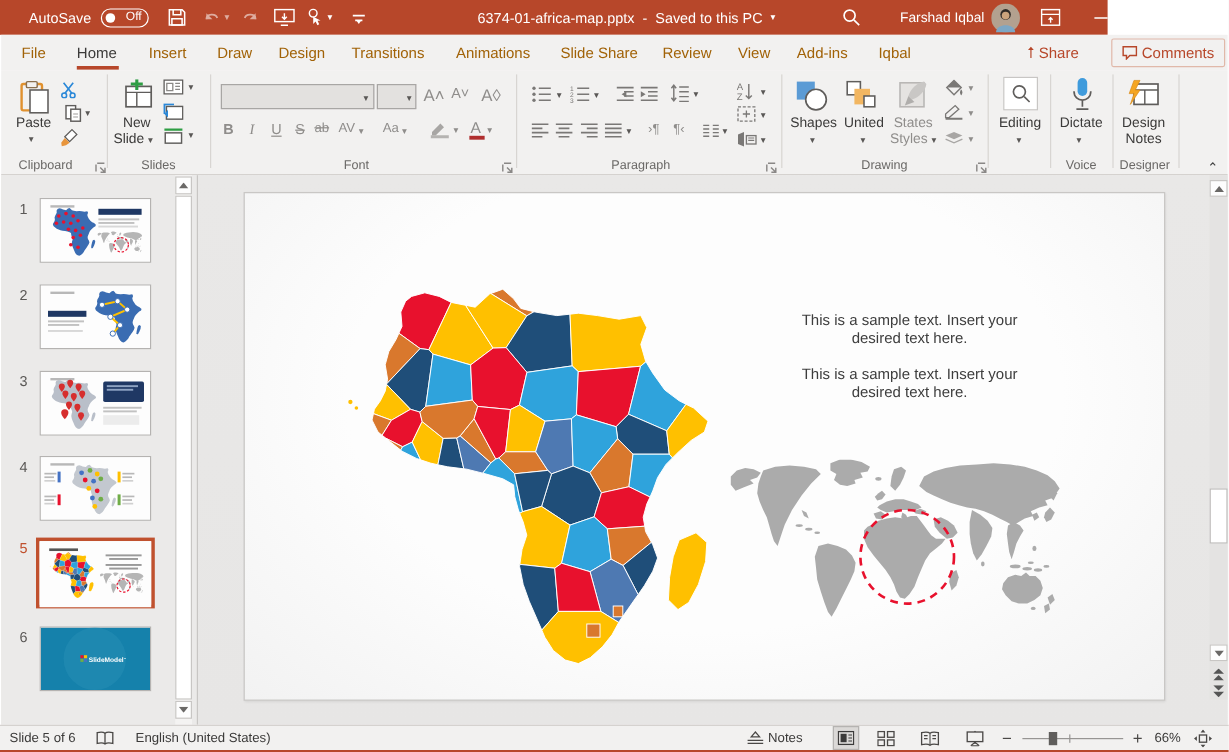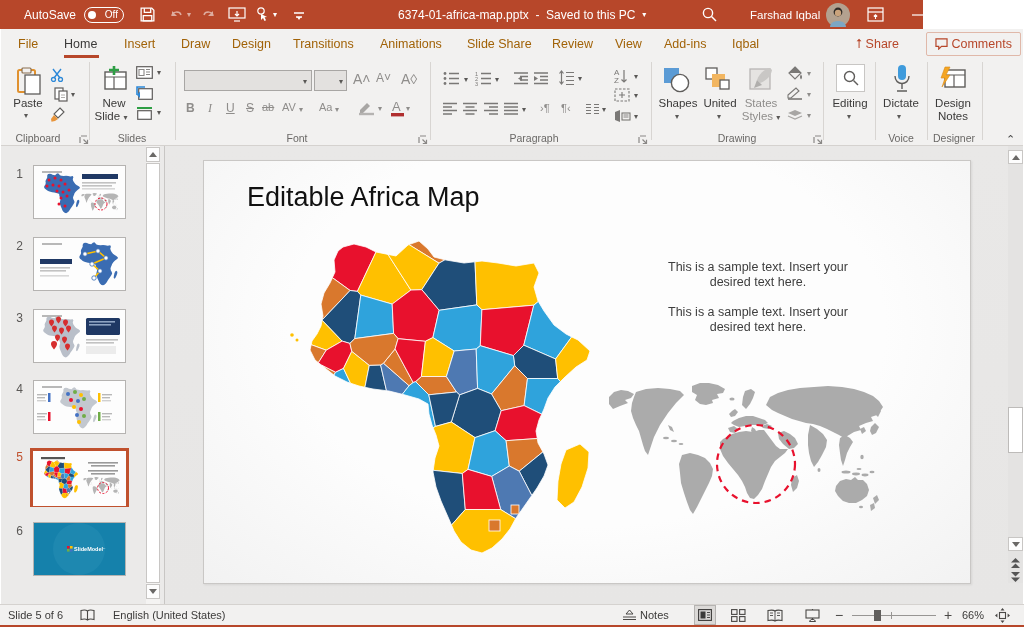--- a/index.html
+++ b/index.html
@@ -746,7 +746,6 @@
 <div id="thumbdivider"></div>
 <div id="canvas">
 <div id="slide">
-<div id="slidetitle">Editable Africa Map</div>
 <div class="sampletext" style="left:434px;top:99px">This is a sample text. Insert your<br>desired text here.</div>
 <div class="sampletext" style="left:434px;top:144px">This is a sample text. Insert your<br>desired text here.</div>
 <div id="africabox" class="abs" style="left:82px;top:78px"><svg width="340" height="340" viewBox="0 0 340 340">

